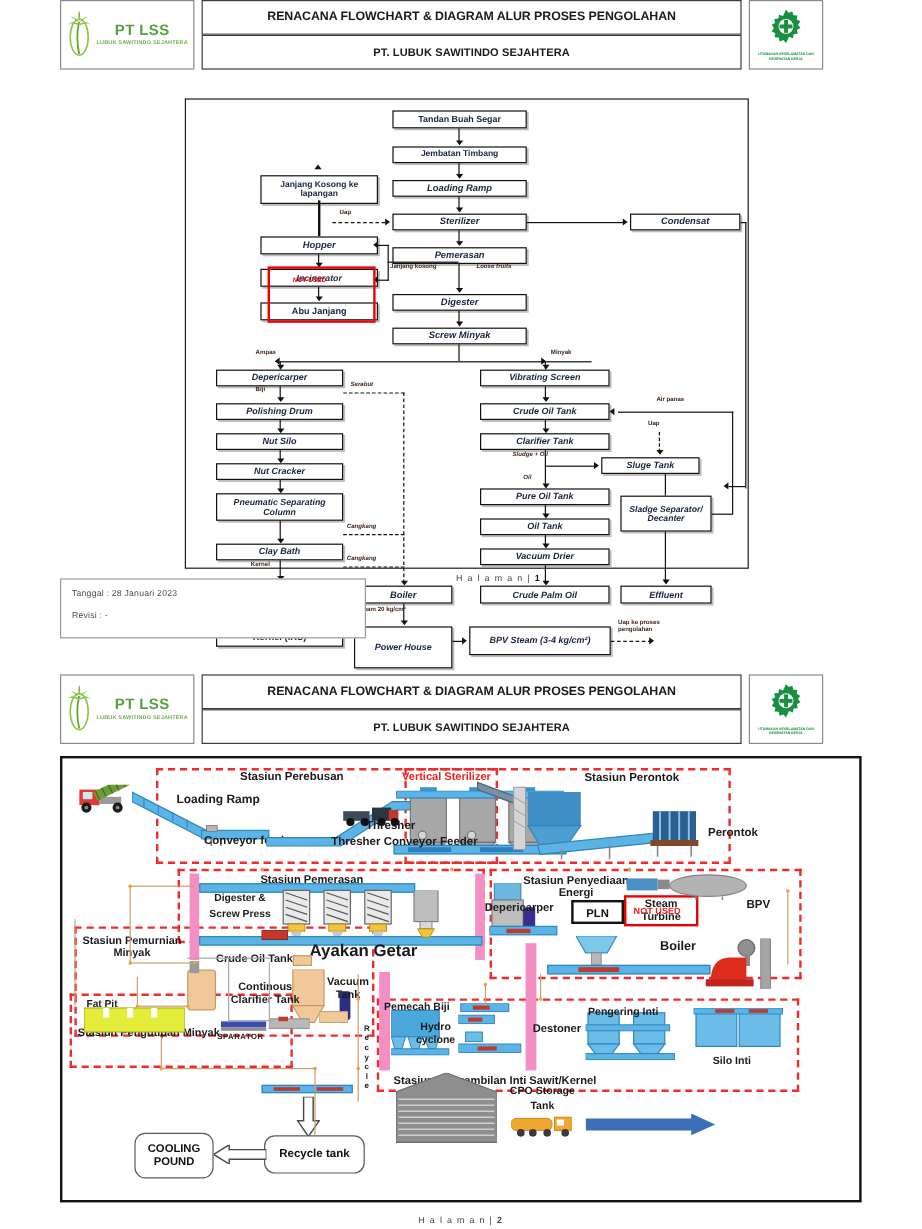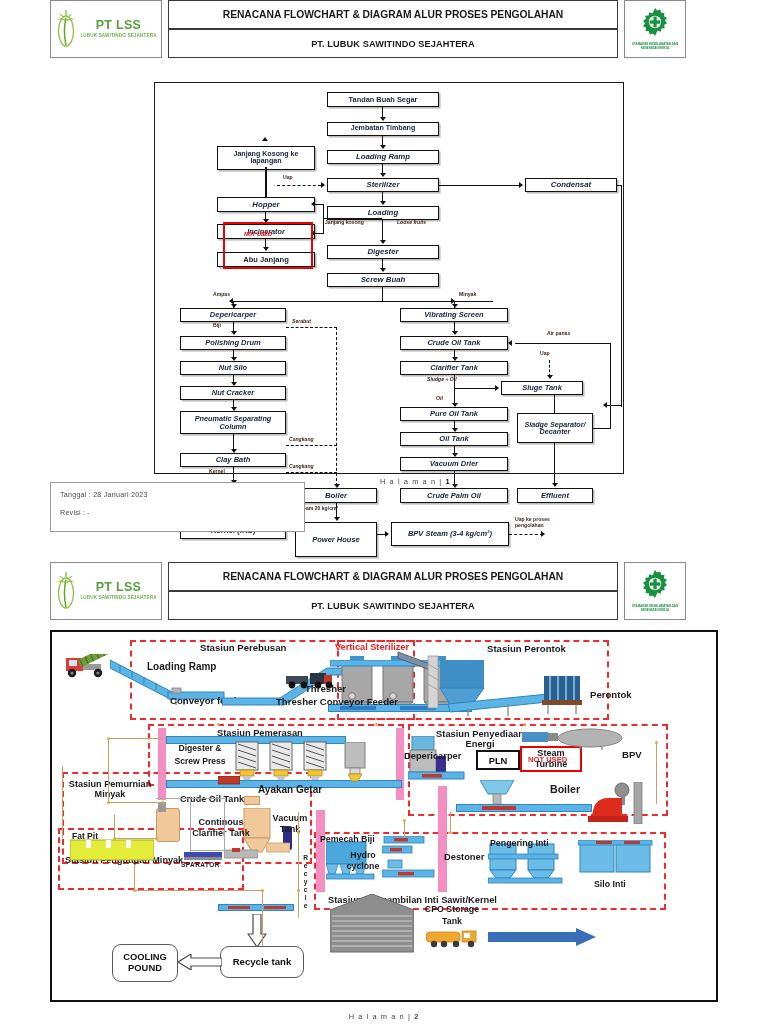--- a/index.html
+++ b/index.html
@@ -191,7 +191,7 @@
   <div class="vline" style="left:227px;top:109px;height:11px;"></div>
     <div class="arr-d" style="left:224.5px;top:118px;"></div>
   <div class="fcbox" style="left:172px;top:123px;width:112px;height:14px;font-size:7.8px;">
-      <span>Loading</span>
+      <span>Pemerasan</span>
     </div>
   <div class="vline" style="left:227px;top:137px;height:22px;"></div>
     <div class="arr-d" style="left:224.5px;top:157px;"></div>

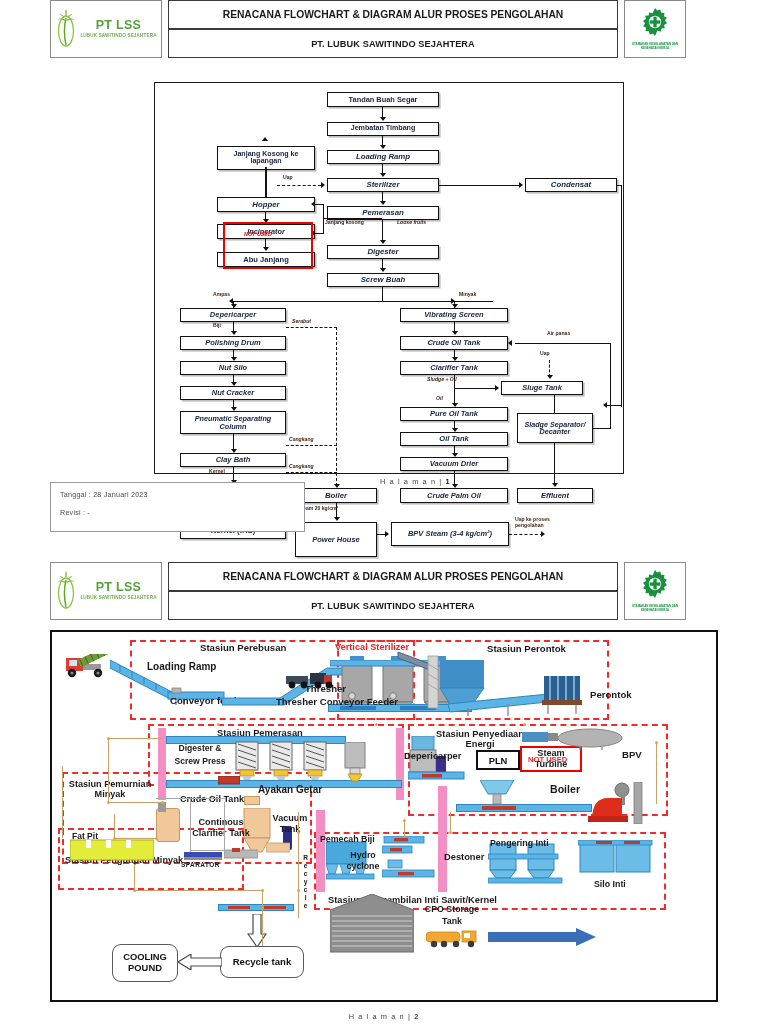--- a/index.html
+++ b/index.html
@@ -201,7 +201,7 @@
   <div class="vline" style="left:227px;top:176px;height:11px;"></div>
     <div class="arr-d" style="left:224.5px;top:185px;"></div>
   <div class="fcbox" style="left:172px;top:190px;width:112px;height:14px;font-size:7.8px;">
-      <span>Screw Buah</span>
+      <span>Screw Minyak</span>
     </div>
 
   <div class="dhline" style="left:122px;top:101.5px;width:44px;"></div>

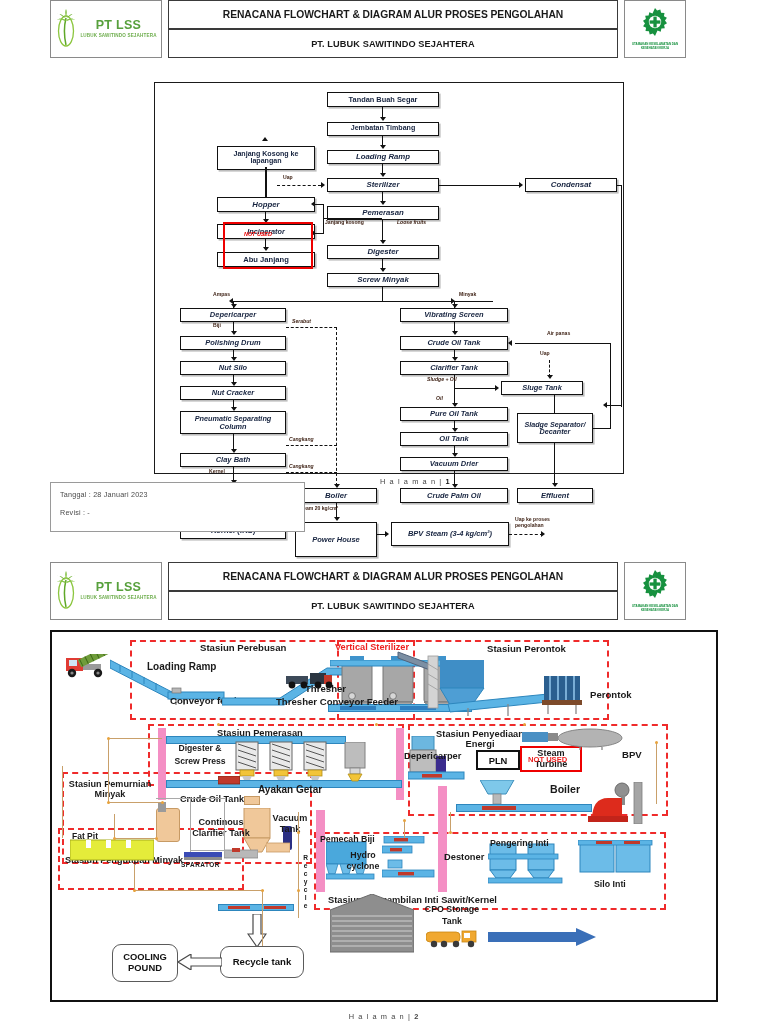--- a/index.html
+++ b/index.html
@@ -609,7 +609,7 @@
         <rect x="0" y="0" width="22" height="8" fill="#c0392b" stroke="#7b2418" stroke-width=".8"></rect>
       </svg>
   </div>
-  <div class="p2lbl" style="left:206px;top:153px;font-size:10px;">Ayakan Getar</div>
+  <div class="p2lbl" style="left:206px;top:153px;font-size:14px;">Ayakan Getar</div>
   <div class="m" style="left:290px;top:110px;">
     <svg width="26" height="40" viewBox="0 0 26 40">
       <rect x="3" y="0" width="20" height="26" fill="#bdbdbd" stroke="#808080" stroke-width="1"></rect>

